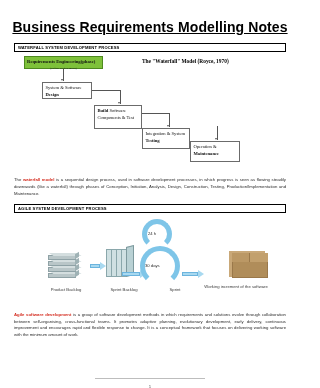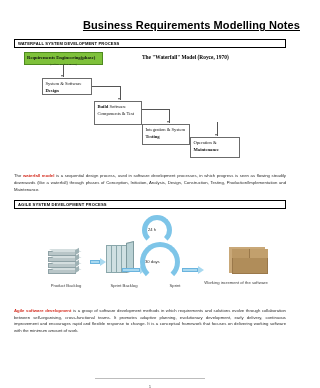--- a/index.html
+++ b/index.html
@@ -19,8 +19,8 @@
 
   
   .doc-title{
-    text-align:right;
-    font-size:11px;
+    text-align:center;
+    font-size:14px;
     font-weight:bold;
     text-decoration:underline;
     letter-spacing:.1px;

